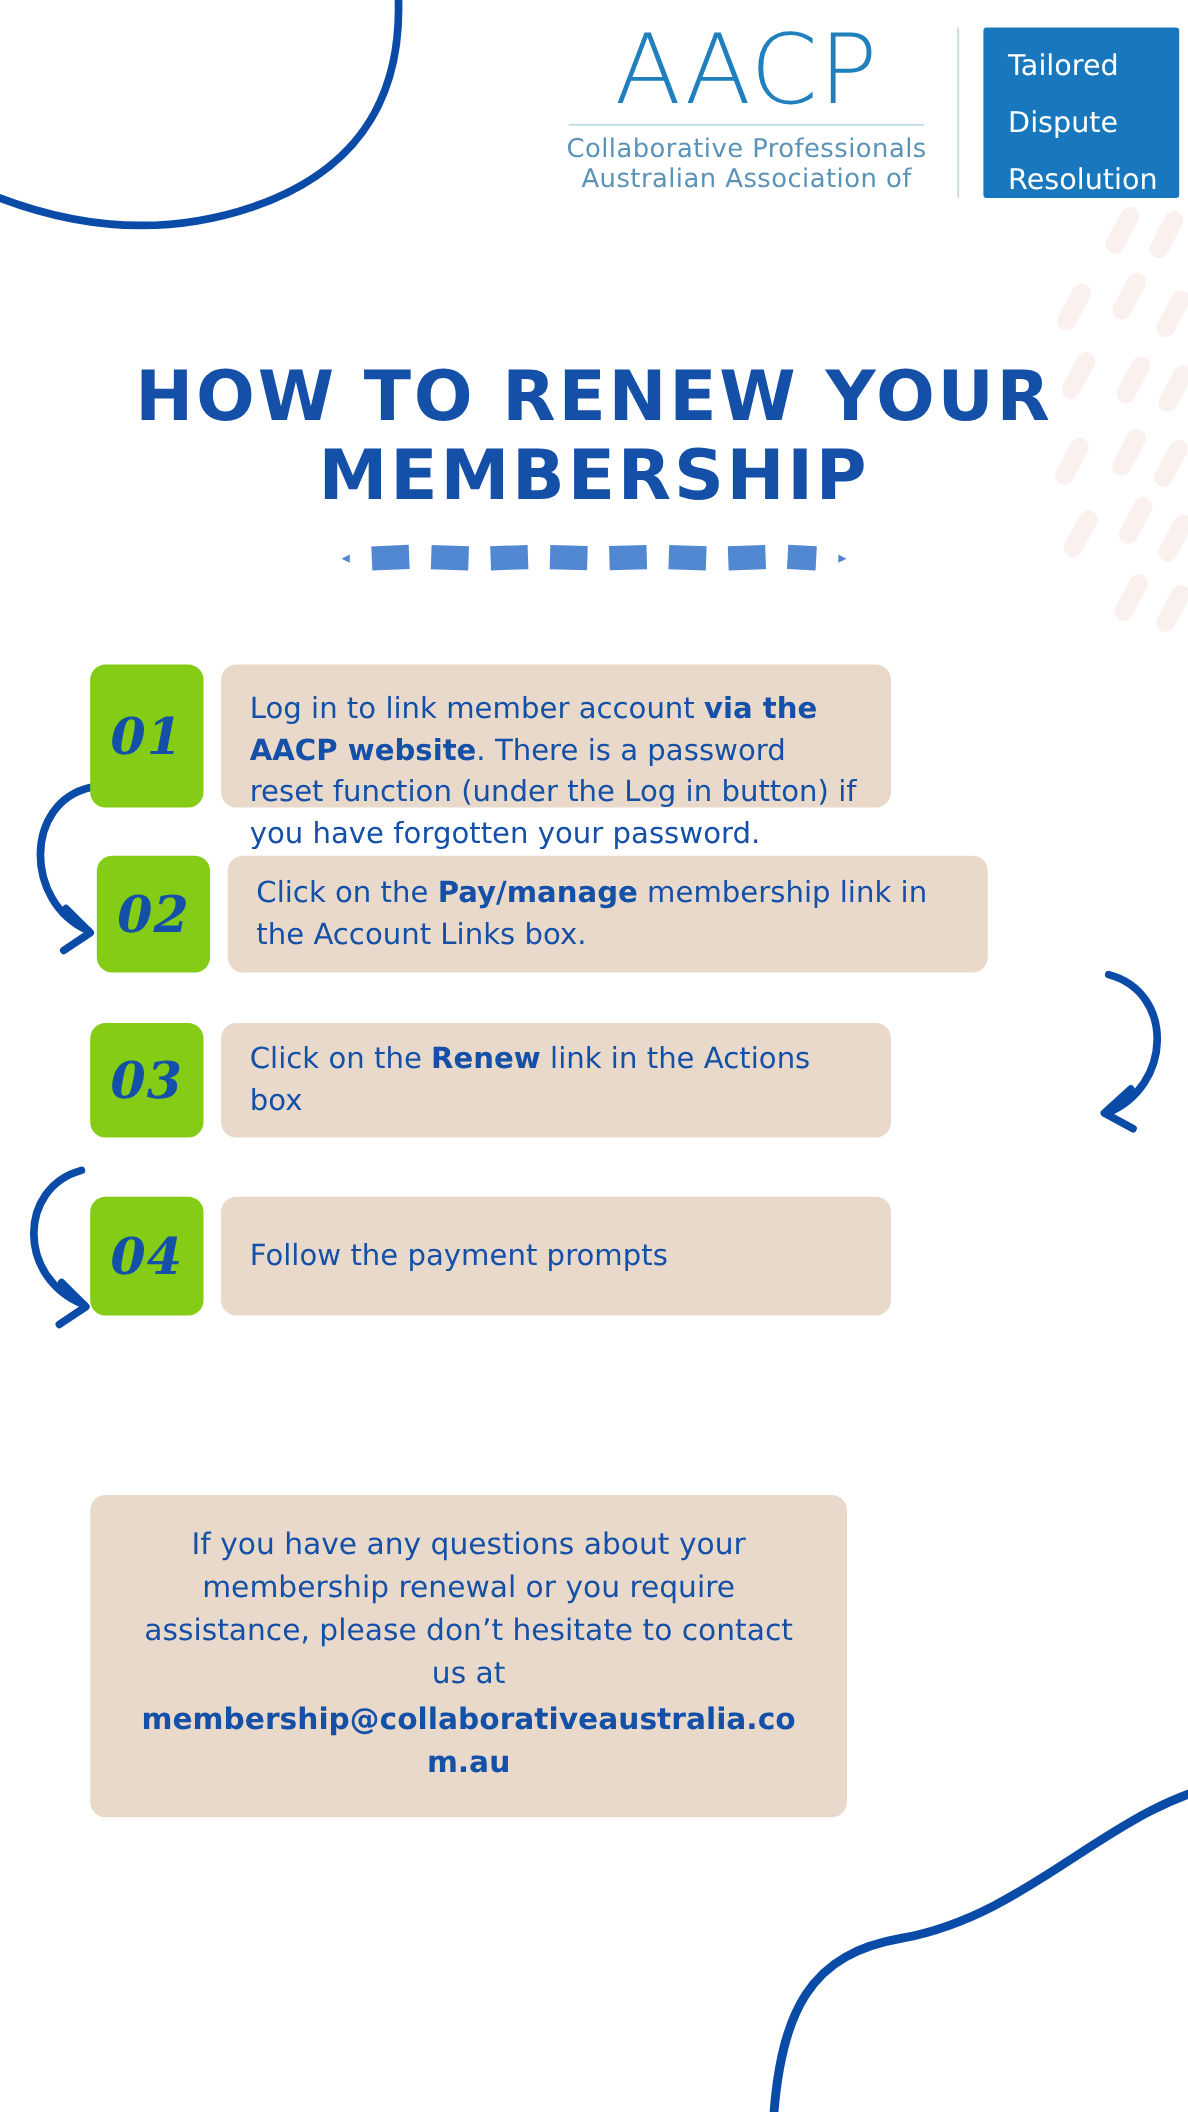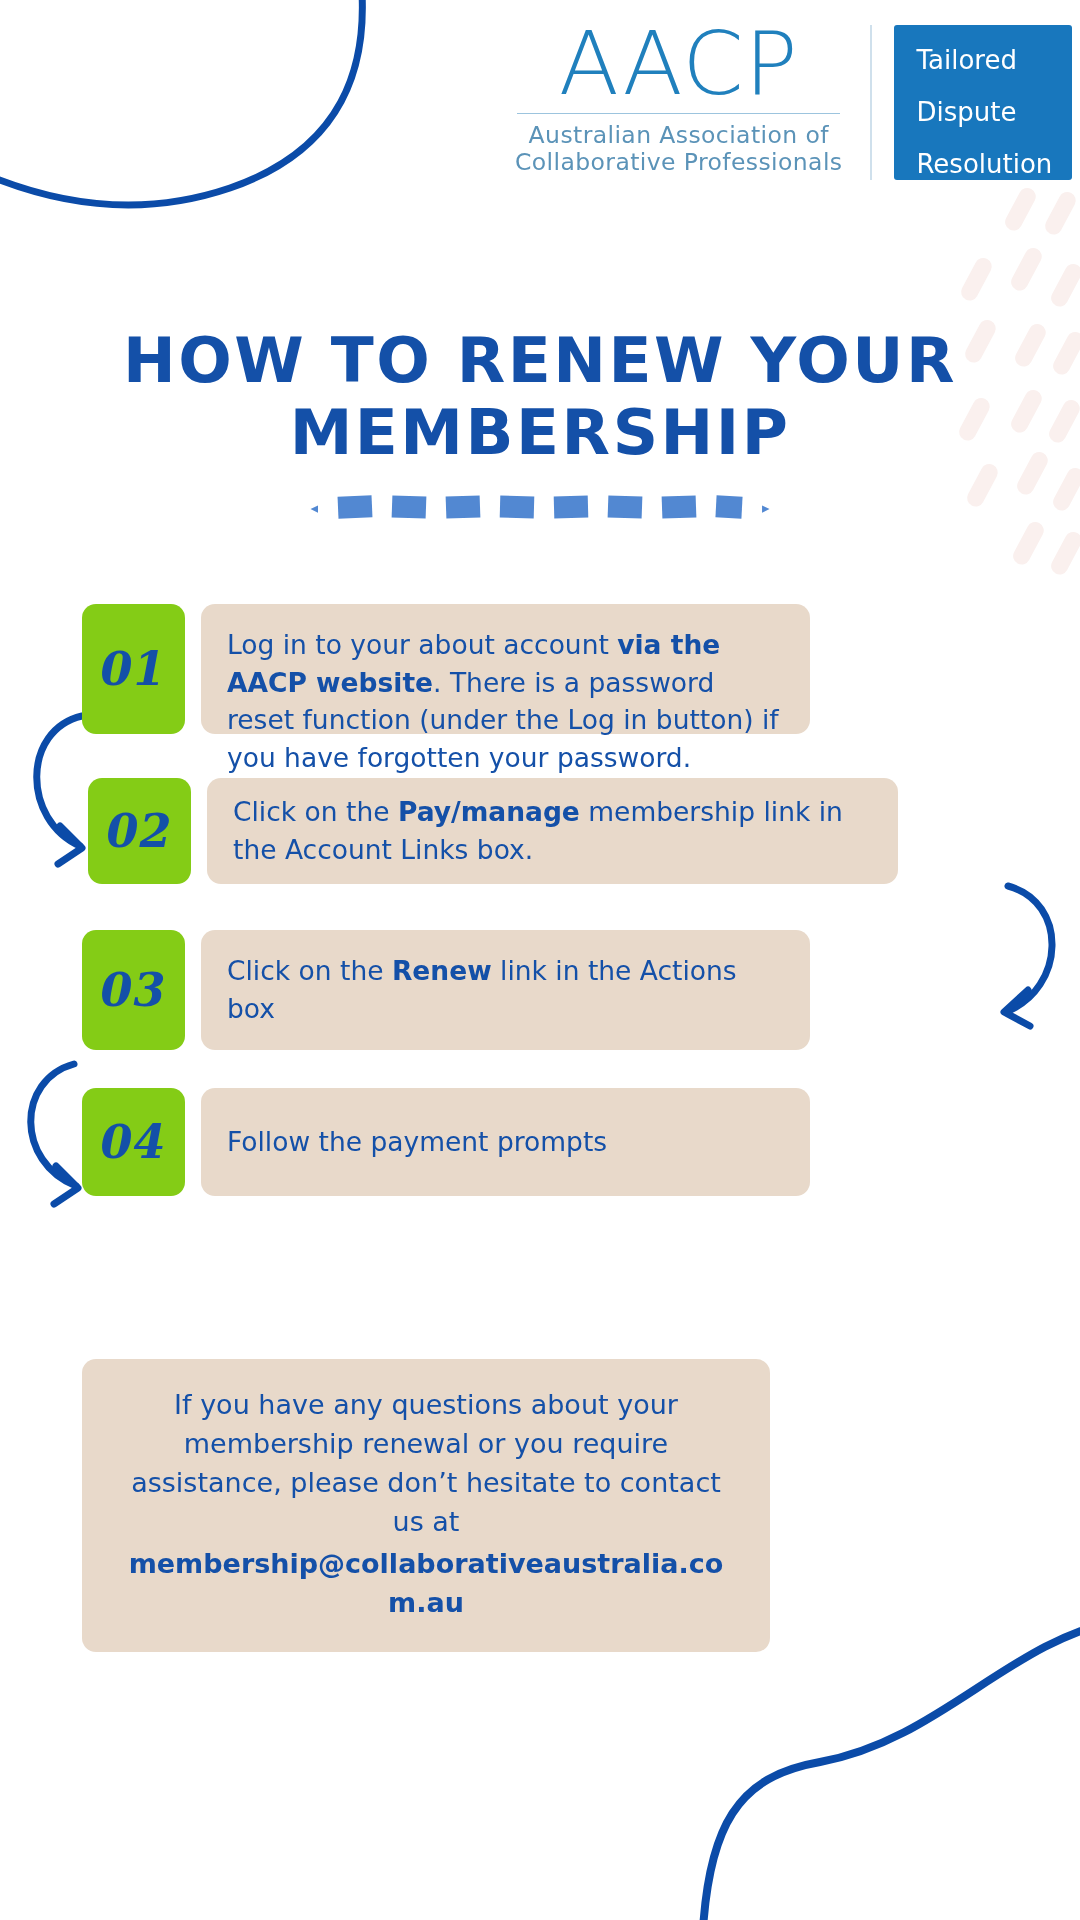--- a/index.html
+++ b/index.html
@@ -240,8 +240,8 @@
     <div class="logo-left">
       <div class="logo-mark">AACP</div>
       <div class="logo-rule"></div>
+      <div class="logo-sub">Collaborative Professionals</div>
       <div class="logo-sub">Australian Association of</div>
-      <div class="logo-sub">Collaborative Professionals</div>
     </div>
     <div class="logo-divider"></div>
     <div class="tagline-box">

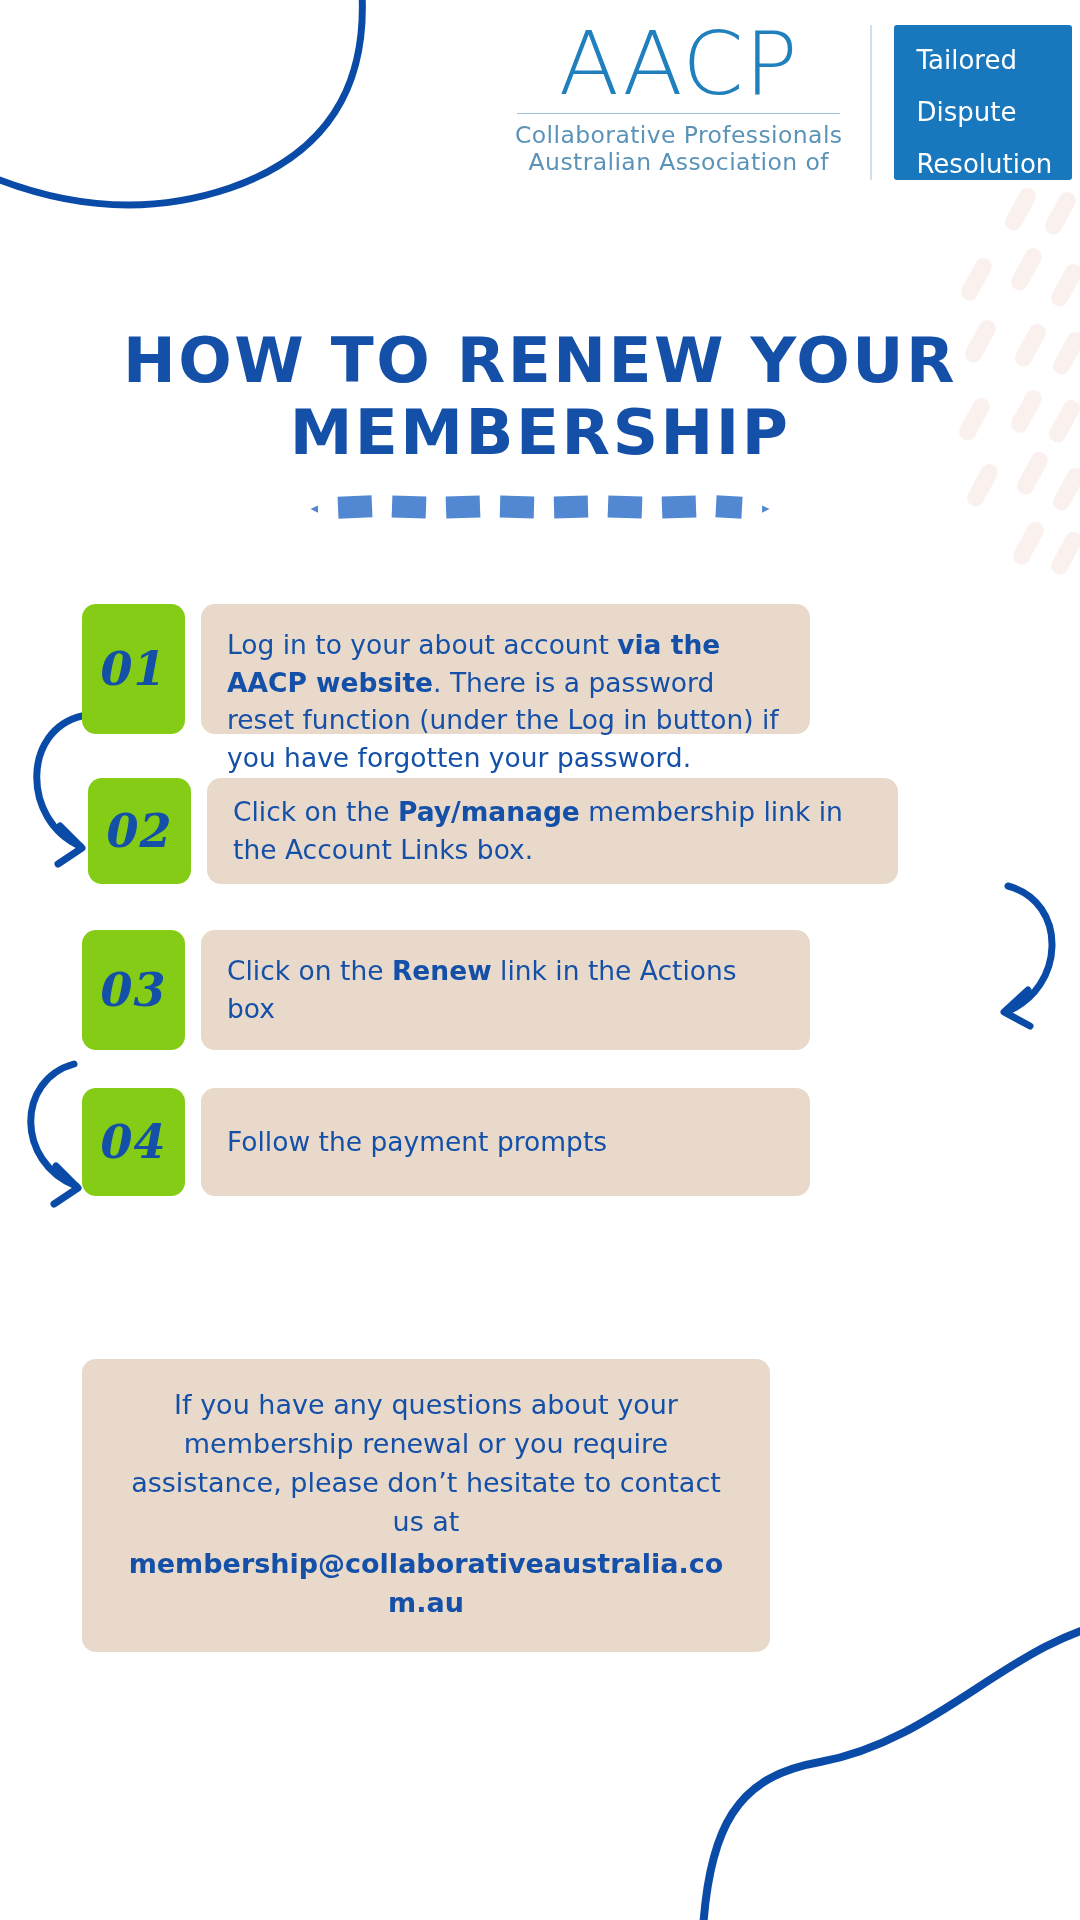--- a/index.html
+++ b/index.html
@@ -269,7 +269,7 @@
   <div class="step" id="step1">
     <div class="step-num">01</div>
     <div class="step-body">
-      <div class="step-text"><span>Log in to your about account </span><b>via the AACP website</b><span>. There is a password reset function (under the Log in button) if you have forgotten your password.</span></div>
+      <div class="step-text"><span>Log in to link member account </span><b>via the AACP website</b><span>. There is a password reset function (under the Log in button) if you have forgotten your password.</span></div>
     </div>
   </div>
 

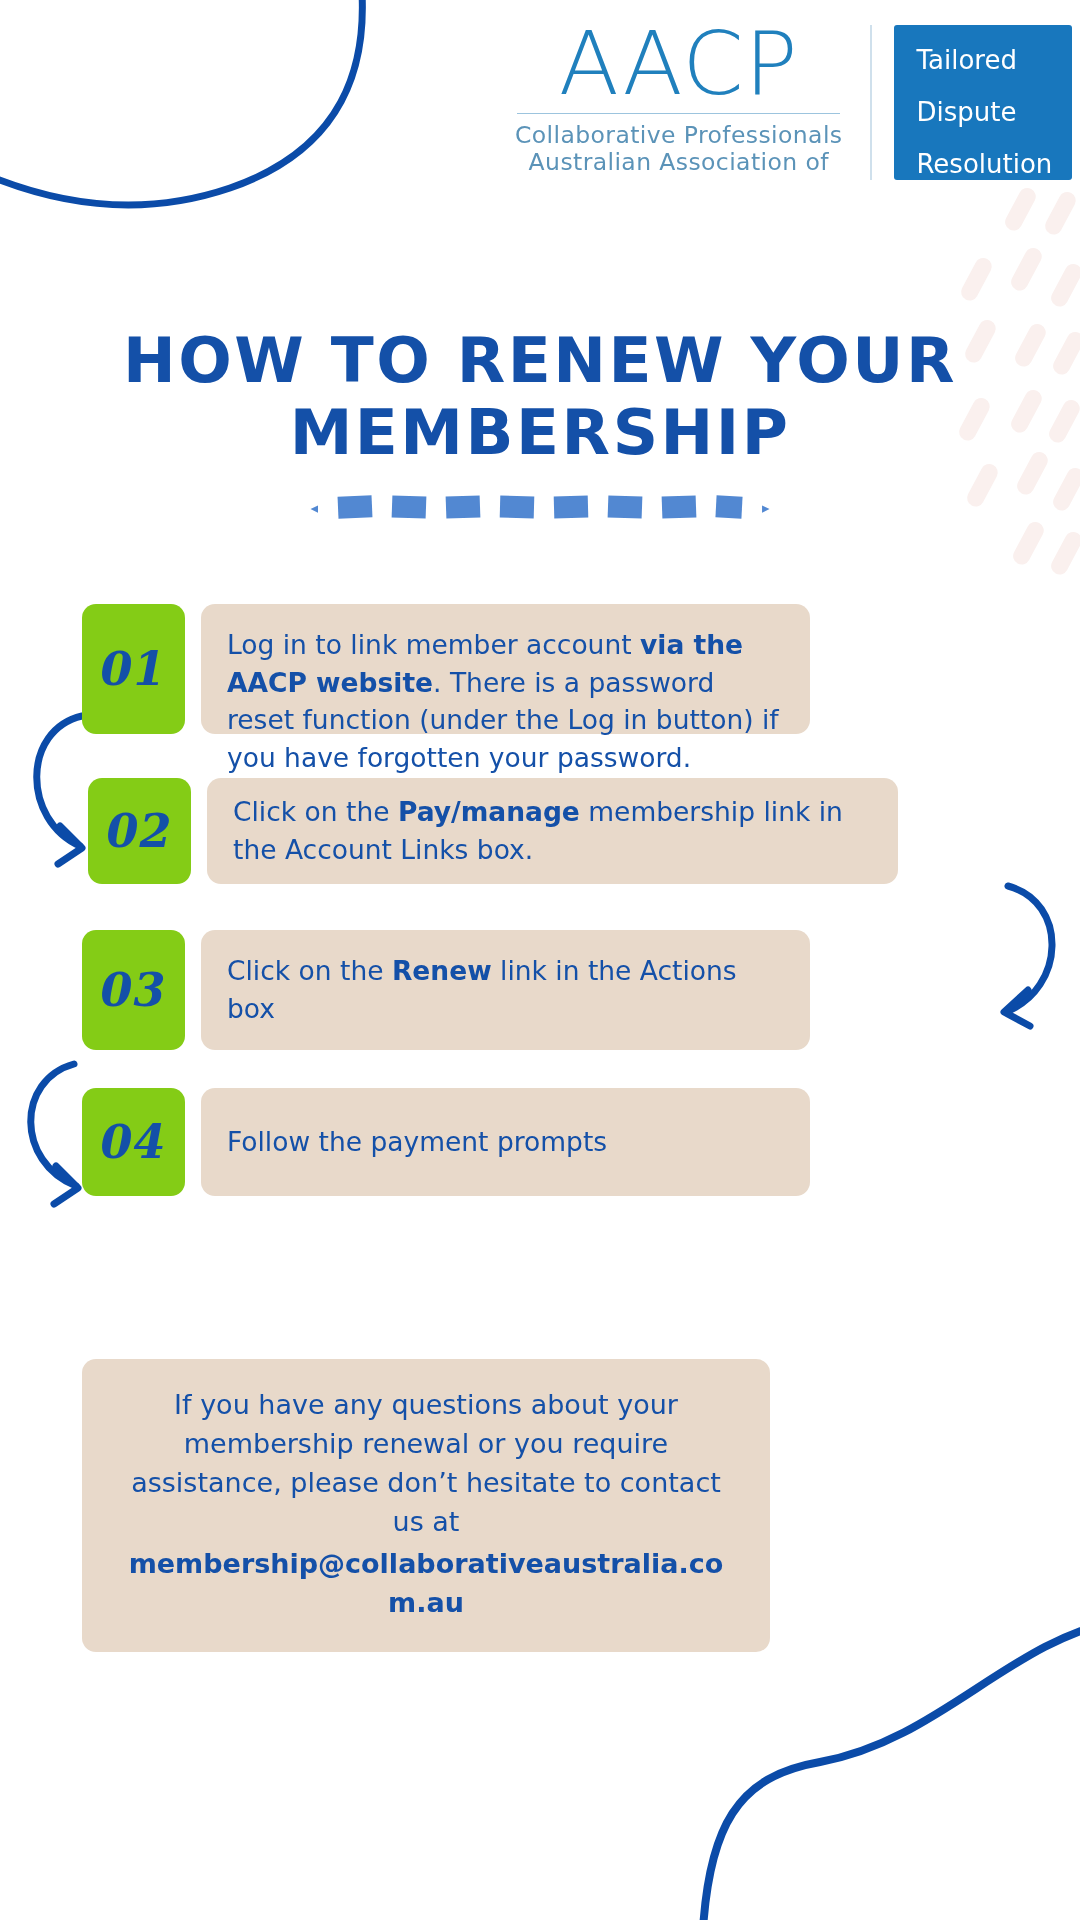--- a/index.html
+++ b/index.html
@@ -161,7 +161,7 @@
   #step1 { left:82px; top:604px; width:728px; height:130px; }
   #step1 .step-body { align-items:flex-start; padding-top:22px; }
   #step2 { left:88px; top:778px; width:810px; height:106px; }
-  #step3 { left:82px; top:930px; width:728px; height:120px; }
+  #step3 { left:82px; top:930px; width:728px; height:104px; }
   #step4 { left:82px; top:1088px; width:728px; height:108px; }
 
   

